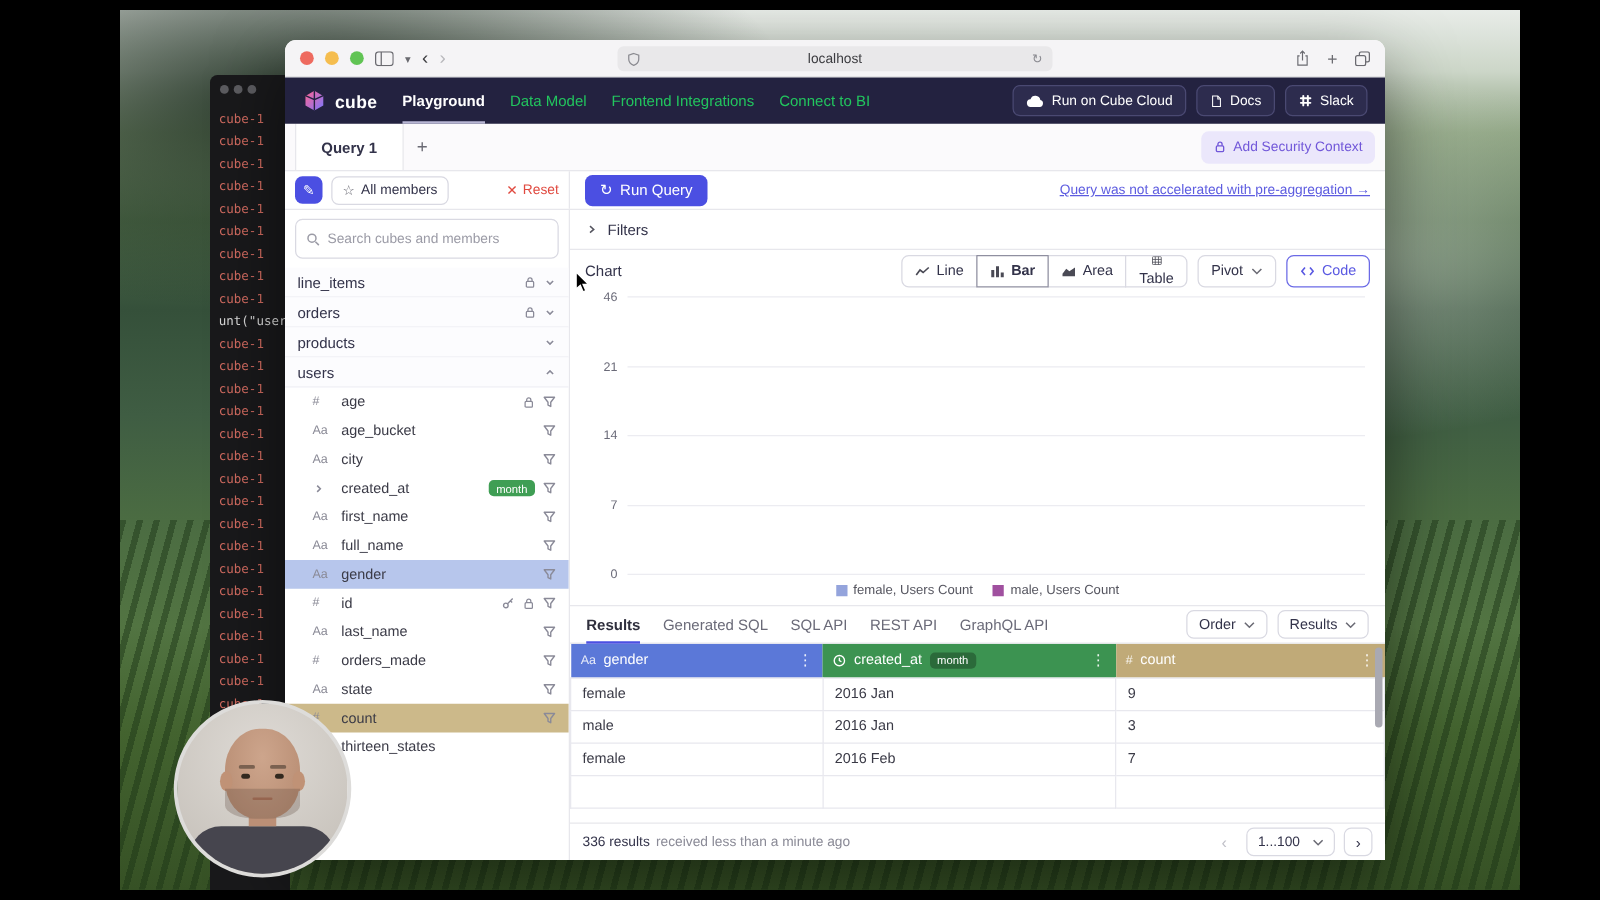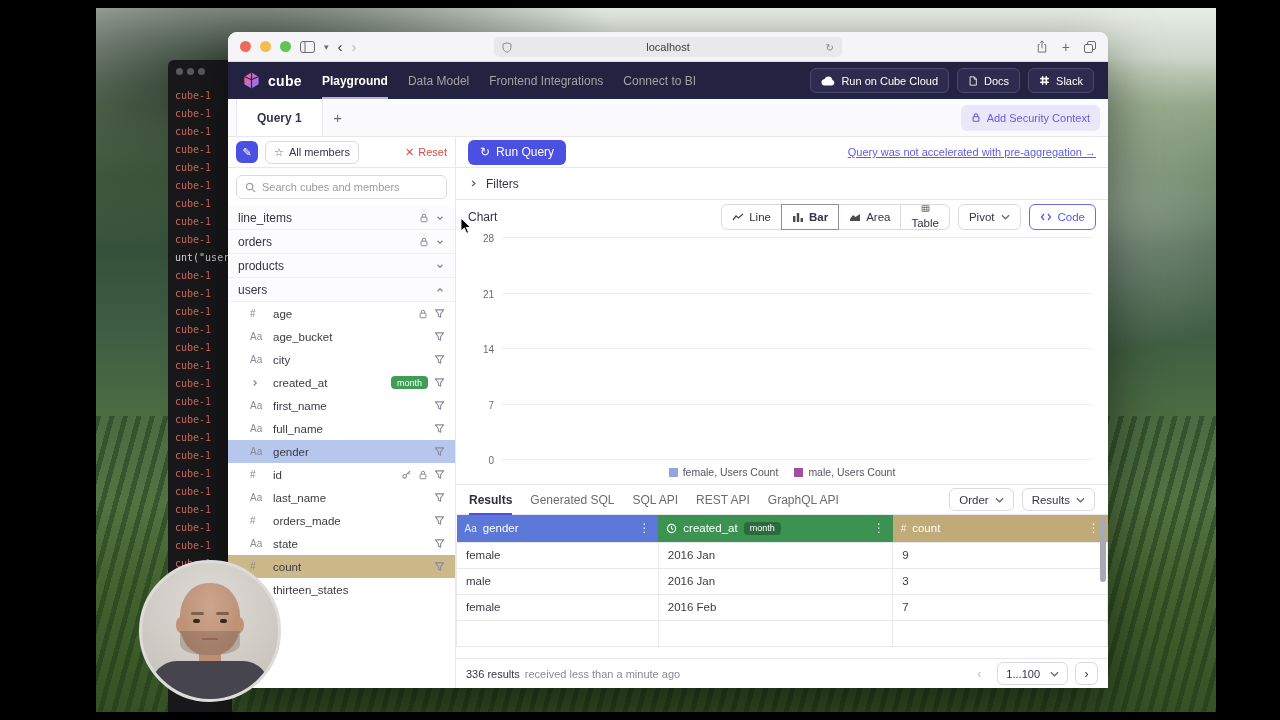--- a/index.html
+++ b/index.html
@@ -63,7 +63,7 @@
   }
   .logo { display:flex; align-items:center; gap:7px; }
   .logo-text { color:#fff; font-size:14px; font-weight:bold; letter-spacing:.3px; }
-  .nav-item { font-size:12px; color:#a3a3a3; height:37px; display:flex; align-items:center; position:relative; cursor:default; }
+  .nav-item { font-size:12px; color:#22c55e; height:37px; display:flex; align-items:center; position:relative; cursor:default; }
   .nav-item.active { color:#fff; font-weight:bold; }
   .nav-item.active::after { content:""; position:absolute; left:0; right:0; bottom:0; height:2px; background:#b8b6d4; }
   .nav-actions { margin-left:auto; display:flex; gap:8px; }

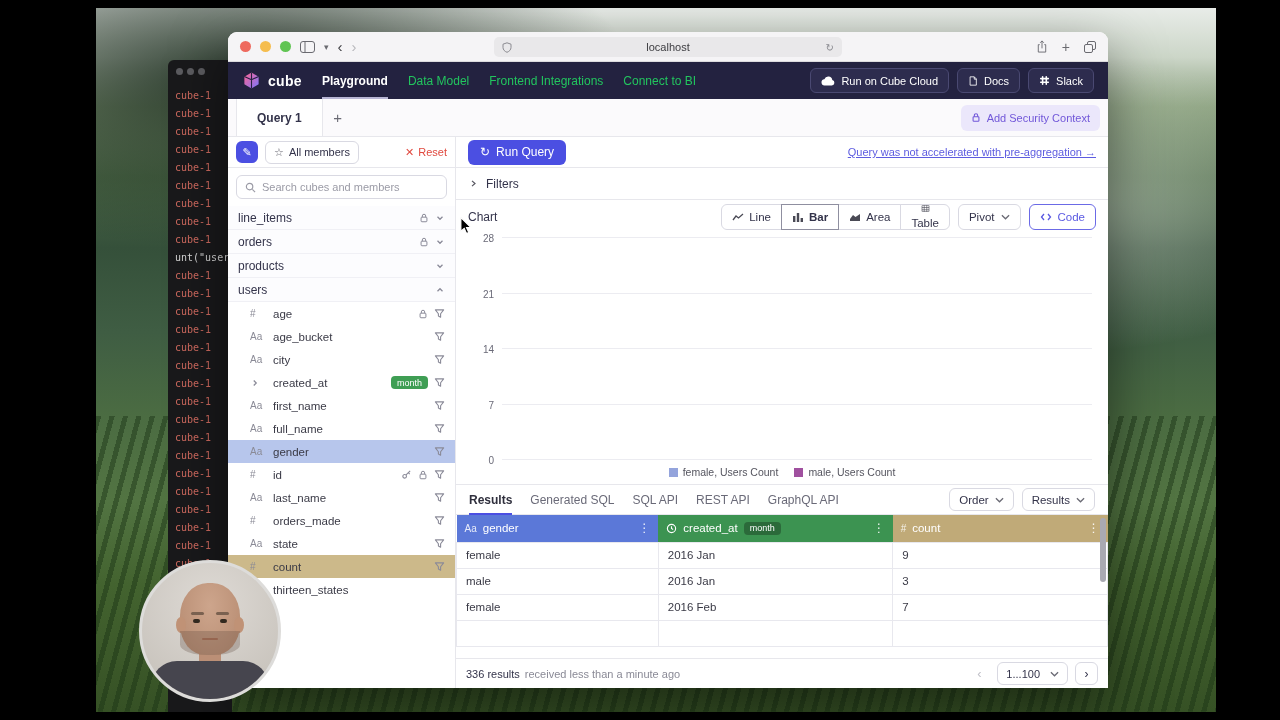--- a/index.html
+++ b/index.html
@@ -96,7 +96,7 @@
   .body-wrap { flex:1; min-height:0; display:flex; }
   .left-panel { width:228px; flex:none; border-right:1px solid #e7e7ec; display:flex; flex-direction:column; background:#fff; }
   .search-wrap { padding:7px 8px; flex:none; }
-  .search-box { height:24px; border:1px solid #d9d9e2; border-radius:6px; display:flex; align-items:center; gap:6px; padding:4px 8px; background:#fff; }
+  .search-box { height:32px; border:1px solid #d9d9e2; border-radius:6px; display:flex; align-items:center; gap:6px; padding:4px 8px; background:#fff; }
   .search-box input { border:none; outline:none; flex:1; font-size:11px; color:#3a3a46; font-family:"Liberation Sans",sans-serif; background:transparent; }
   .search-box input::placeholder { color:#9b9ba6; }
   .tree { flex:1; overflow:hidden; }

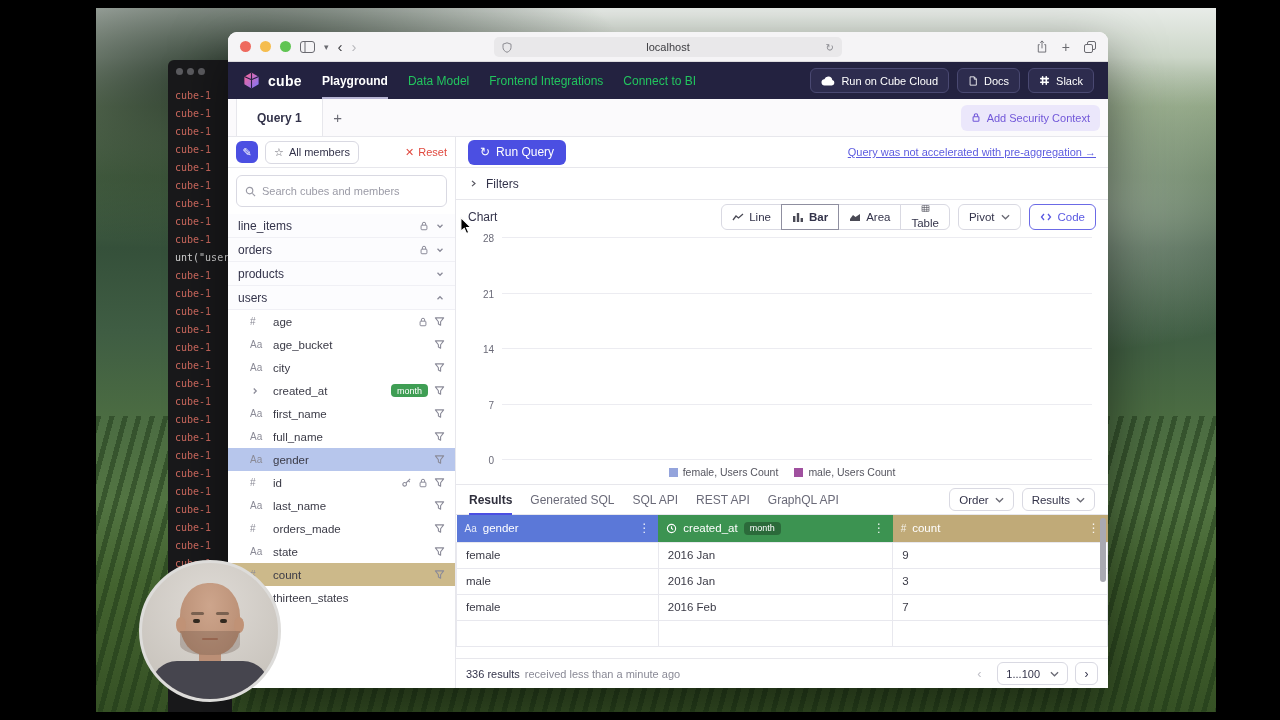--- a/index.html
+++ b/index.html
@@ -600,7 +600,7 @@
               <div class="y-label" style="bottom: 25%;">7</div>
               <div class="y-label" style="bottom: 50%;">14</div>
               <div class="y-label" style="bottom: 75%; margin-top: 32px;">21</div>
-              <div class="y-label" style="bottom: 100%;">28</div>
+              <div class="y-label" style="bottom: 100%;">46</div>
             </div>
           <div class="plot">
               <div class="gridline" style="bottom: 0%;"></div>

